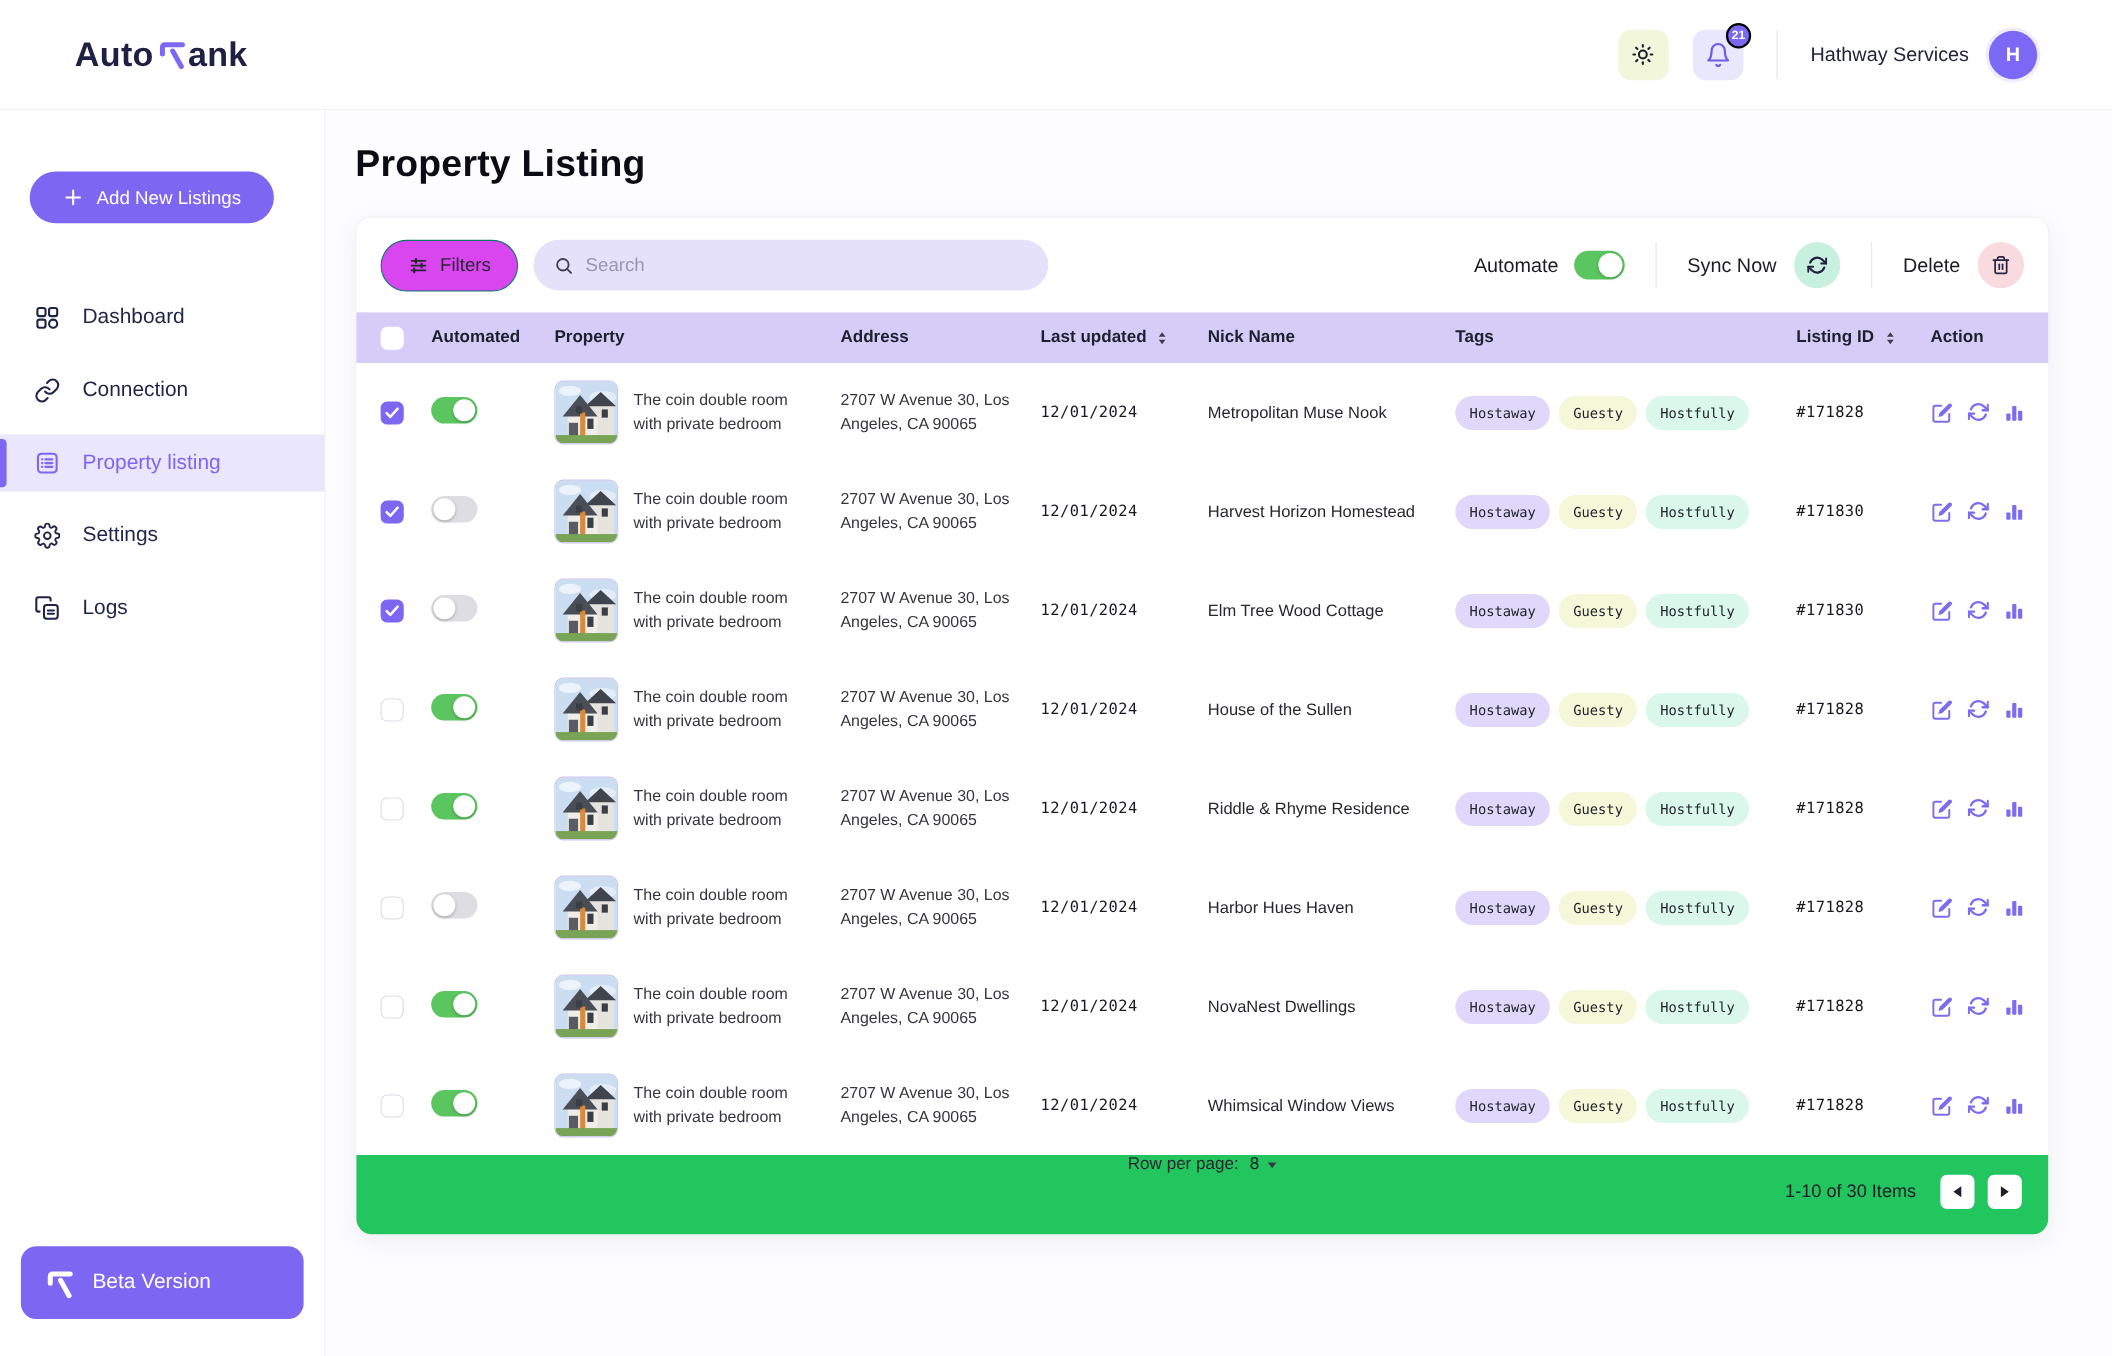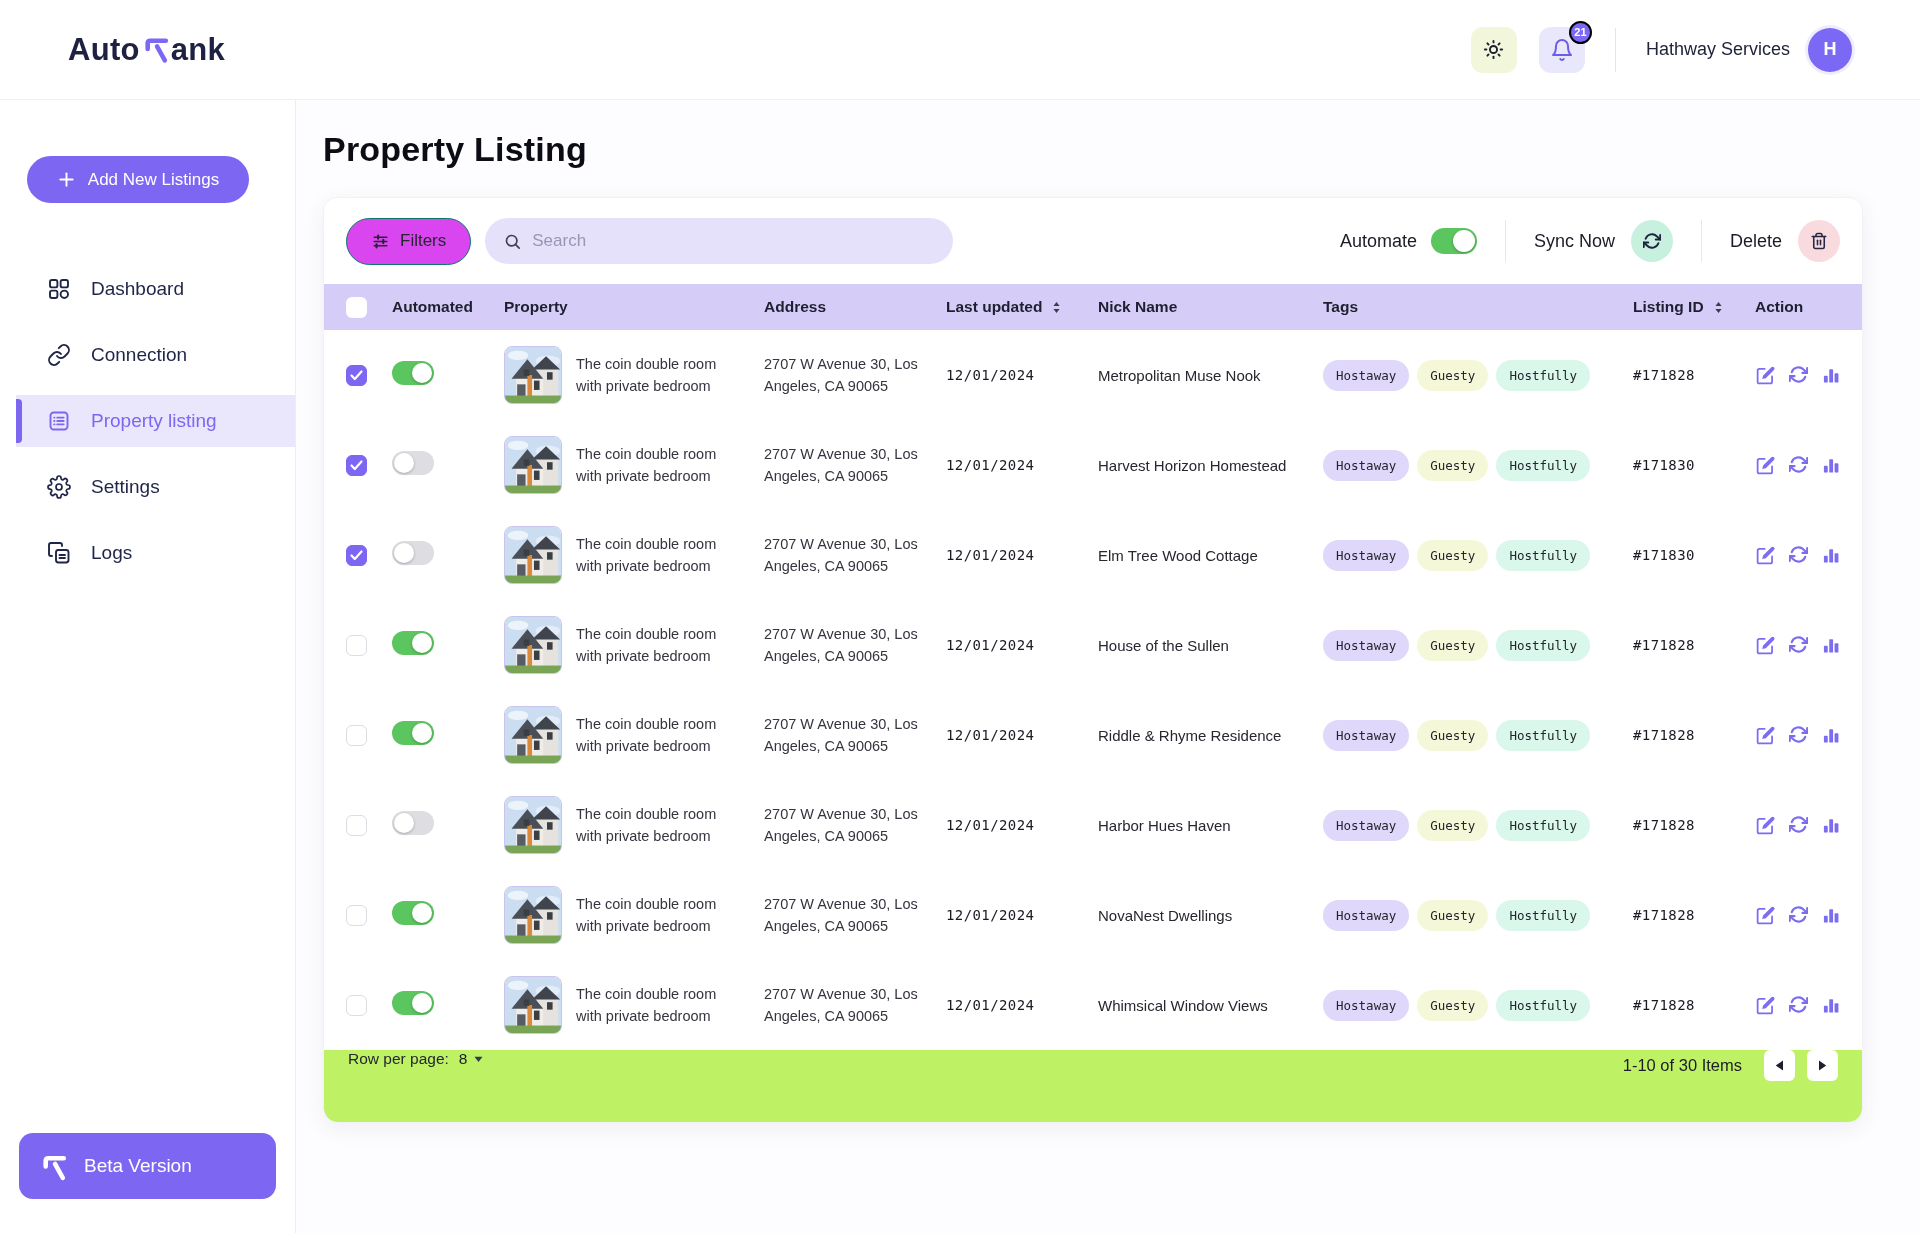--- a/index.html
+++ b/index.html
@@ -23,7 +23,7 @@
   .sidebar { background:#fff; border-right:1px solid #EDEDF2; display:flex; flex-direction:column; padding-top:56px; }
   .add-btn { margin:0 0 60px 27px; width:222px; height:47px; border:none; border-radius:24px; background:#7C66F2; color:#fff; font-size:17px; font-weight:500; font-family:inherit; display:flex; align-items:center; justify-content:center; gap:12px; cursor:pointer; }
   .nav { display:flex; flex-direction:column; gap:14px; }
-  .nav-item { position:relative; height:52px; display:flex; align-items:center; gap:20px; padding-left:31px; color:#1F2547; font-size:19px; font-weight:500; cursor:pointer; background:transparent; border:none; font-family:inherit;margin-left:16px; }
+  .nav-item { position:relative; height:52px; display:flex; align-items:center; gap:20px; padding-left:31px; color:#1F2547; font-size:19px; font-weight:500; cursor:pointer; background:transparent; border:none; font-family:inherit; }
   .nav-item svg { flex:0 0 auto; }
   .nav-item.active { background:#EAE6FC; color:#7C66F2; }
   .nav-item.active::before { content:""; position:absolute; left:0; top:4px; bottom:4px; width:6px; border-radius:0 4px 4px 0; background:#7C66F2; }

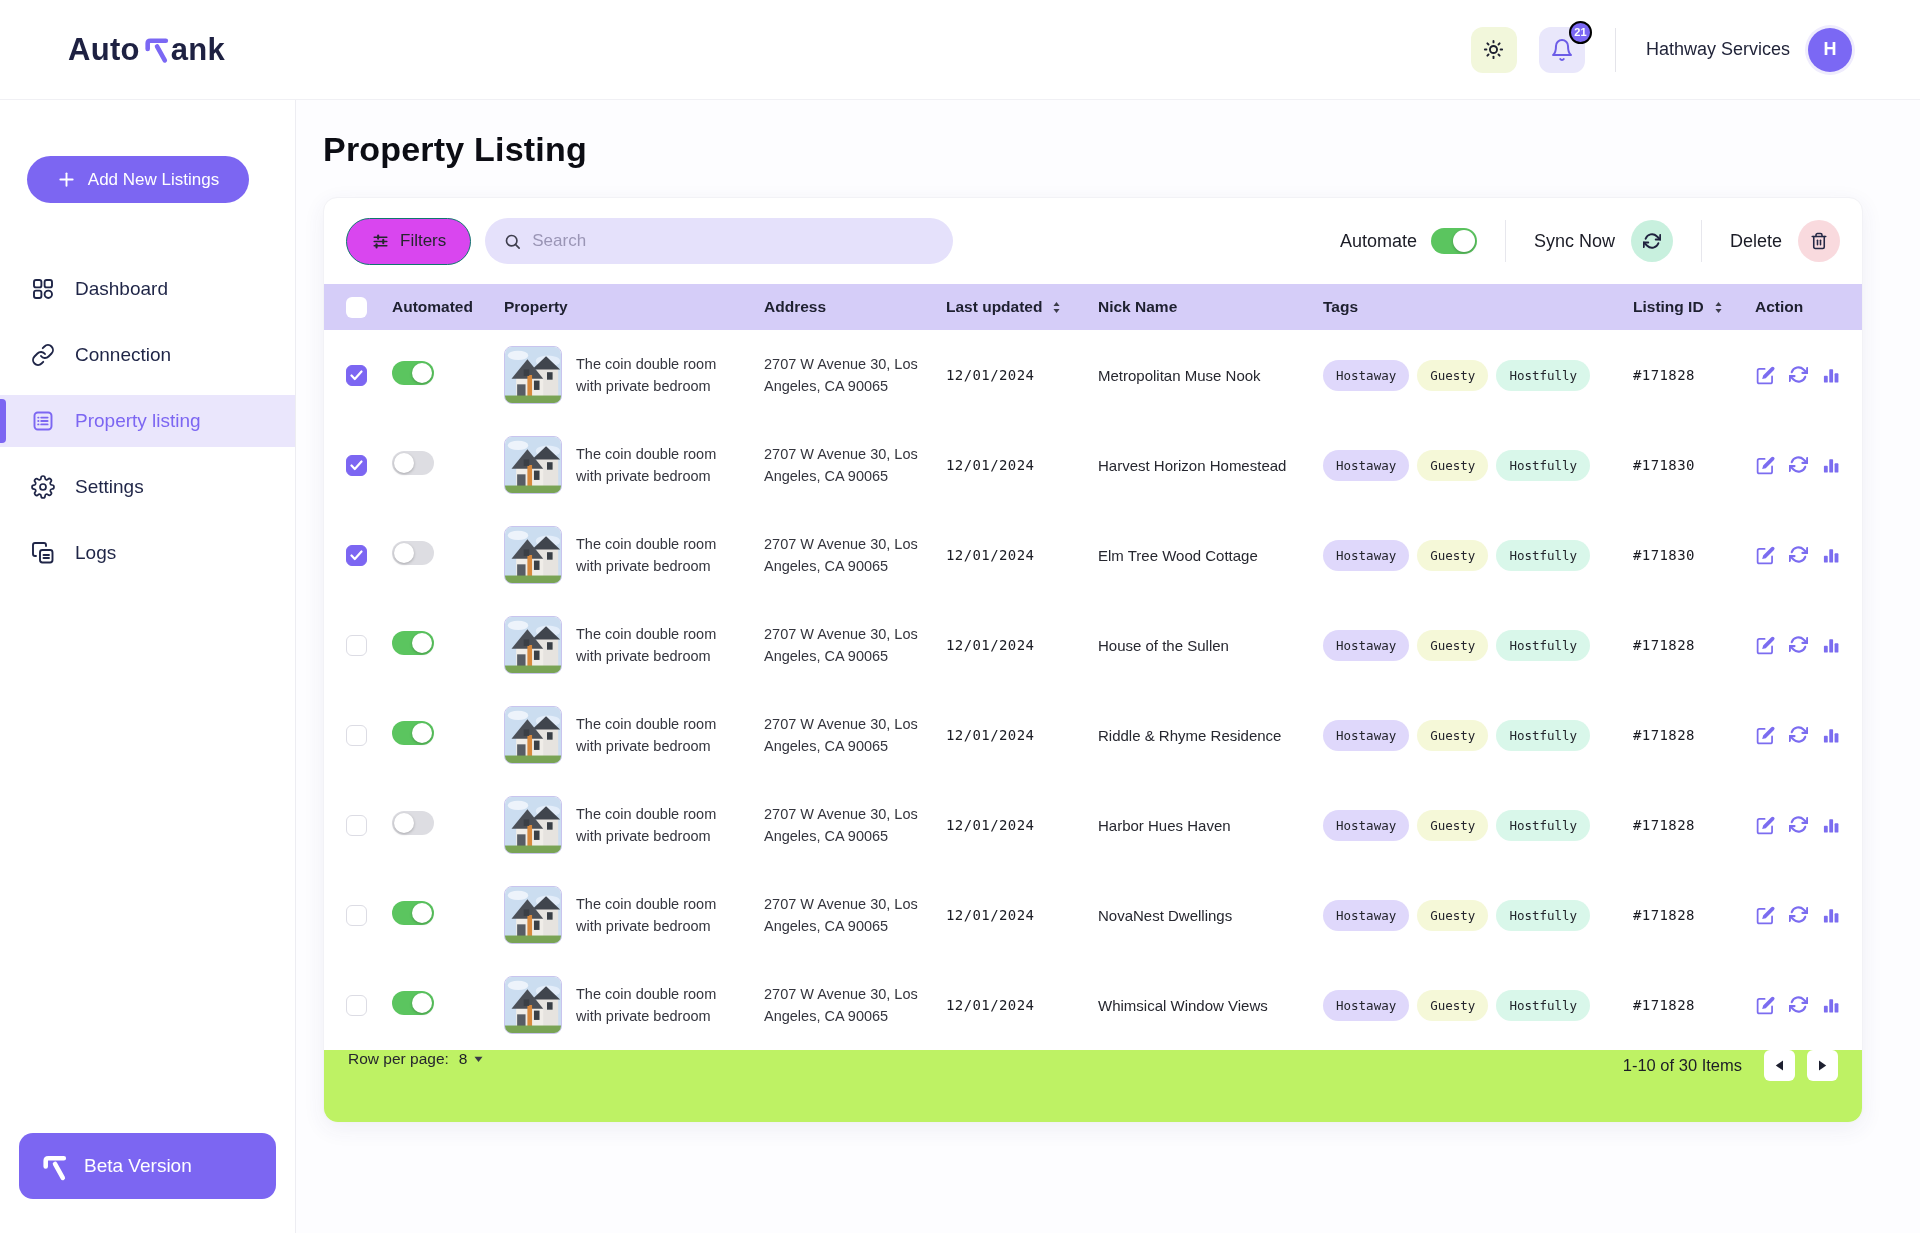--- a/index.html
+++ b/index.html
@@ -86,7 +86,7 @@
   .act-btn { background:none; border:none; color:#7B6CF0; cursor:pointer; padding:0; display:flex; }
 
   
-  .tfooter { height:72px; background:#bef264; border-radius:0 0 14px 14px; display:flex; align-items:flex-start; padding:0 24px; }
+  .tfooter { height:72px; background:#22c55e; border-radius:0 0 14px 14px; display:flex; align-items:center; padding:0 24px;flex-direction:column; }
   .rpp { display:flex; align-items:center; gap:10px; font-size:15.5px; color:#26262E; }
   .rpp-select { display:flex; align-items:center; gap:7px; background:none; border:none; font-size:15.5px; color:#1B1C26; font-family:inherit; cursor:pointer; }
   .foot-right { margin-left:auto; display:flex; align-items:center; gap:12px; }

